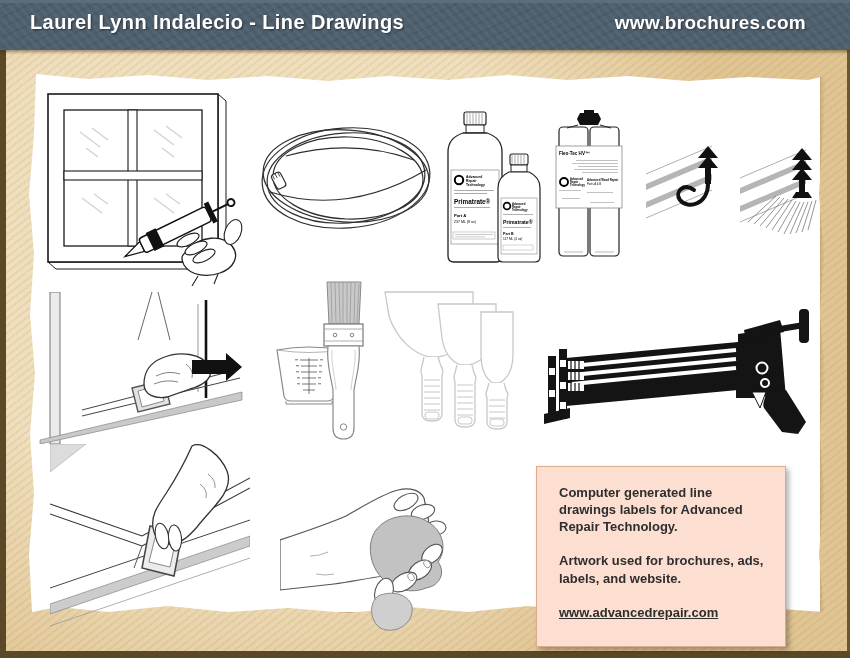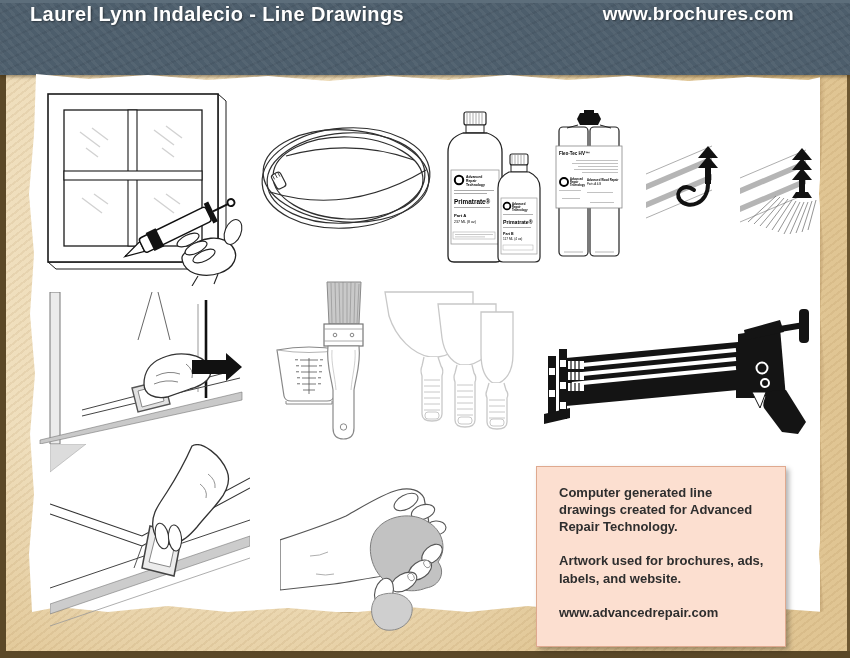--- a/index.html
+++ b/index.html
@@ -15,15 +15,15 @@
   }
   
   .header{
-    position:absolute;left:0;top:0;width:850px;height:75px;
+    position:absolute;left:0;top:0;width:850px;height:50px;
     background:
       repeating-linear-gradient(48deg, rgba(255,255,255,.045) 0 3px, rgba(0,0,0,0) 3px 7px),
       repeating-linear-gradient(-25deg, rgba(0,0,0,.06) 0 2px, rgba(0,0,0,0) 2px 9px),
       var(--header-bg,#4d5e6c);
     border-top:3px solid #5d6e7b;
     box-shadow:0 2px 3px rgba(60,40,10,.45);
-    display:flex;align-items:flex-start;justify-content:space-between;
-    padding:0 56px 8px 30px;
+    display:flex;align-items:center;justify-content:space-between;
+    padding:0 44px 8px 30px;
   }
   .header .title{
     color:#fff;font-size:20px;font-weight:bold;letter-spacing:.4px;

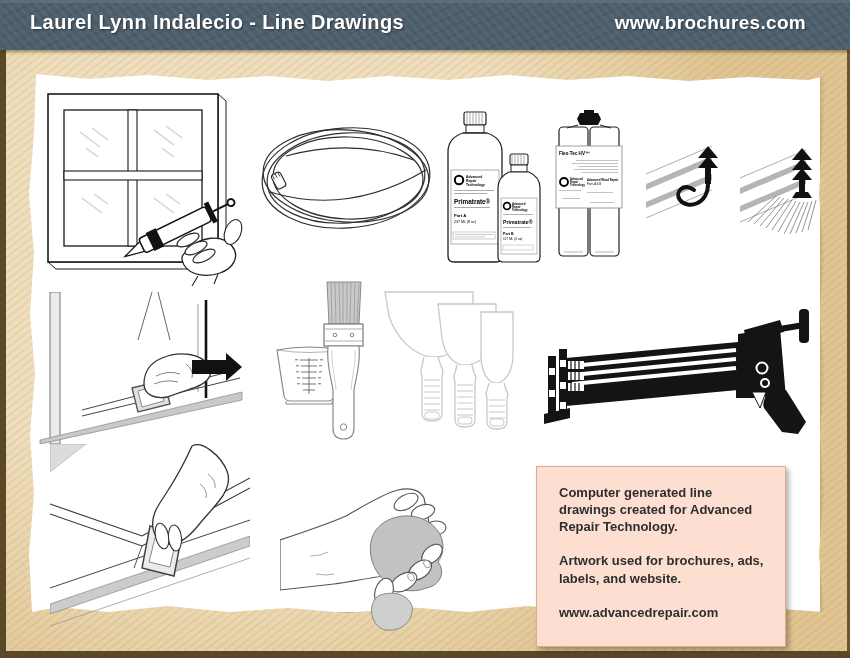--- a/index.html
+++ b/index.html
@@ -426,7 +426,7 @@
   </div>
 
   <div class="infobox">
-    <p>Computer generated line drawings created for Advanced Repair Technology.</p>
+    <p>Computer generated line drawings labels for Advanced Repair Technology.</p>
     <p>Artwork used for brochures, ads, labels, and website.</p>
     <p>www.advancedrepair.com</p>
   </div>

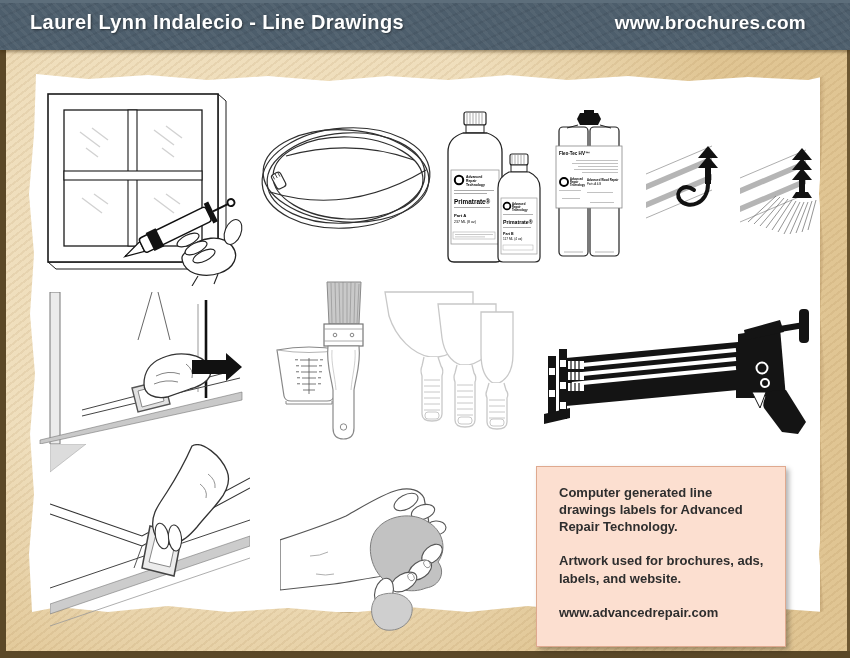--- a/index.html
+++ b/index.html
@@ -58,7 +58,7 @@
     color:#2e2e2e;font-size:13px;font-weight:bold;line-height:1.32;
   }
   .infobox p{margin:0 0 17px 0;}
-  .infobox p:last-child{margin-bottom:10px;}
+  .infobox p:last-child{margin-bottom:10px;text-decoration:underline;}
 </style>
 </head>
 <body>

